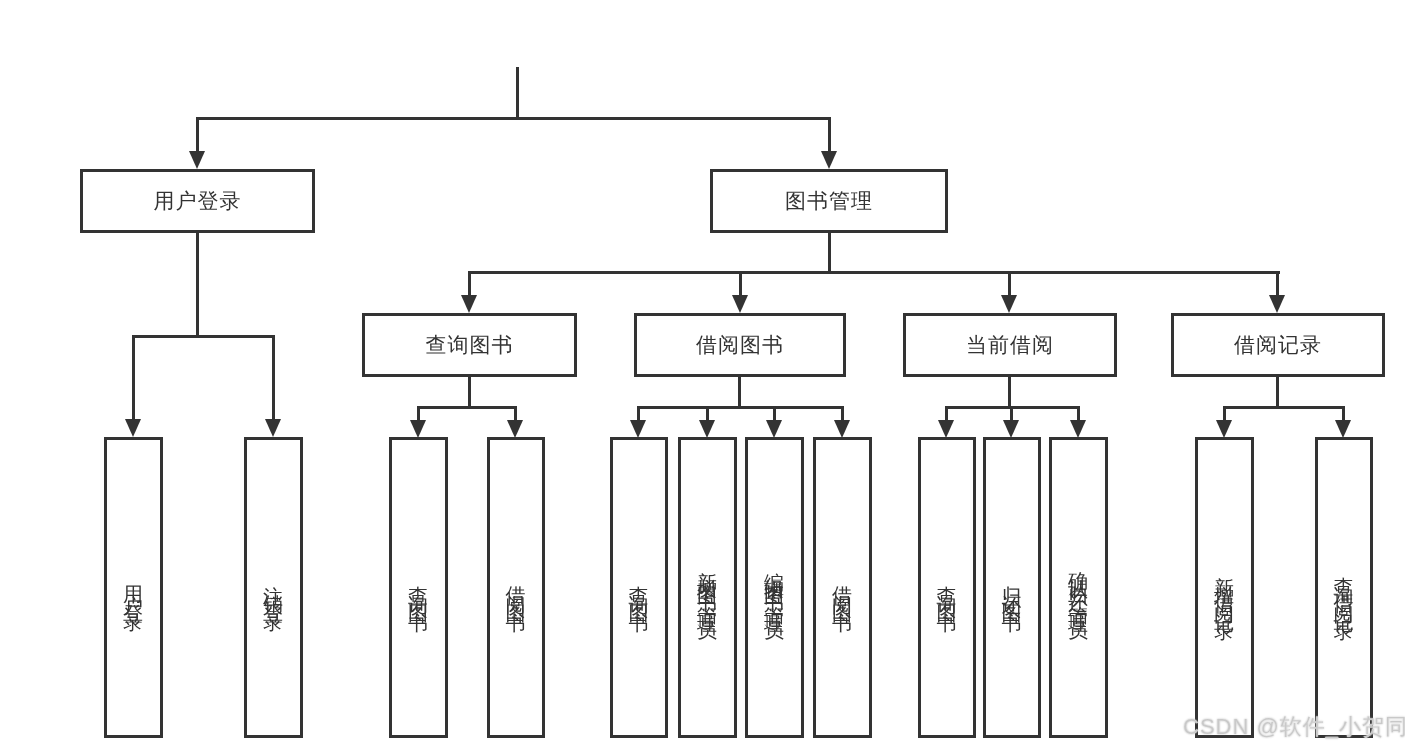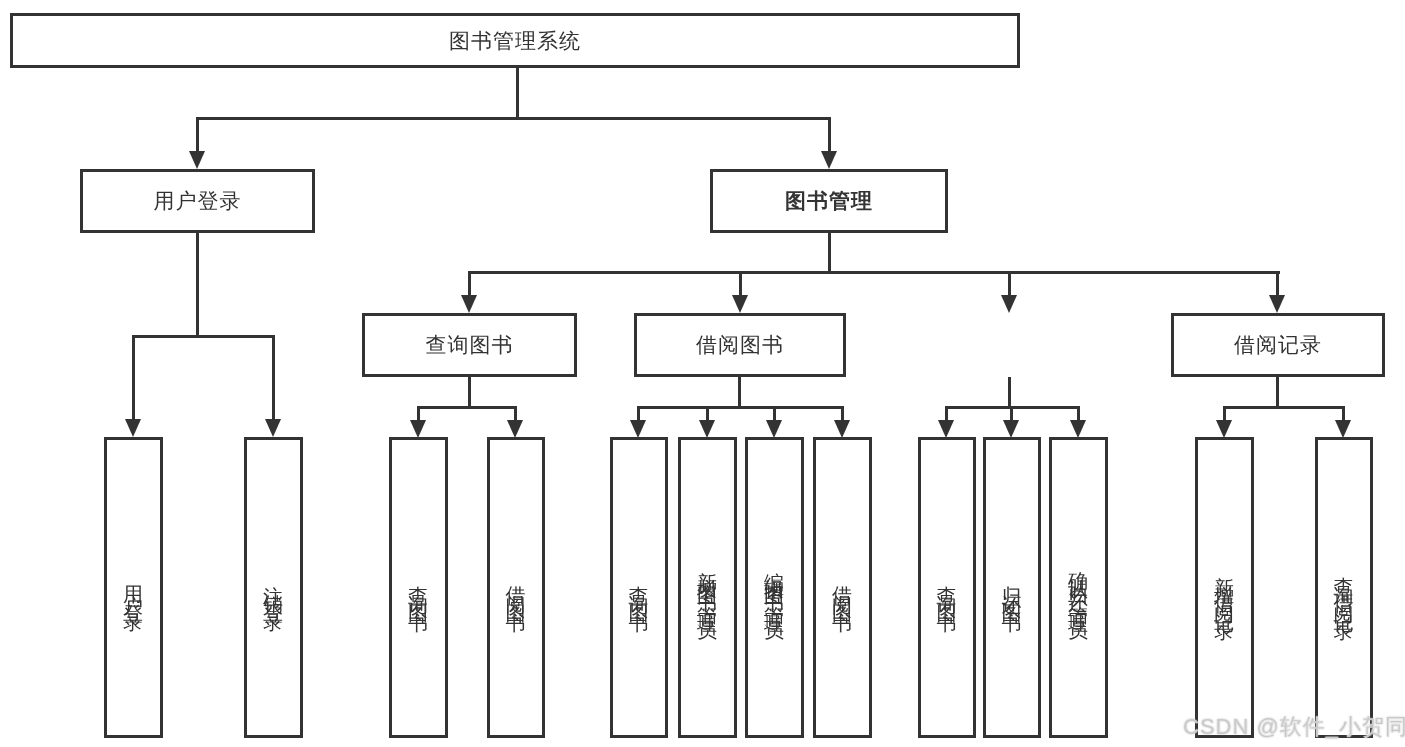--- a/index.html
+++ b/index.html
@@ -38,9 +38,6 @@
 
 <div class="stage">
 
-  <div class="nbox" style="left:10px;top:13px;width:1010px;height:55px;">
-    <span>图书管理系统</span>
-  </div>
 
   <div class="vl" style="left:516px;top:67px;height:52px;"></div>
   <div class="hl" style="left:196px;top:117px;width:635px;"></div>

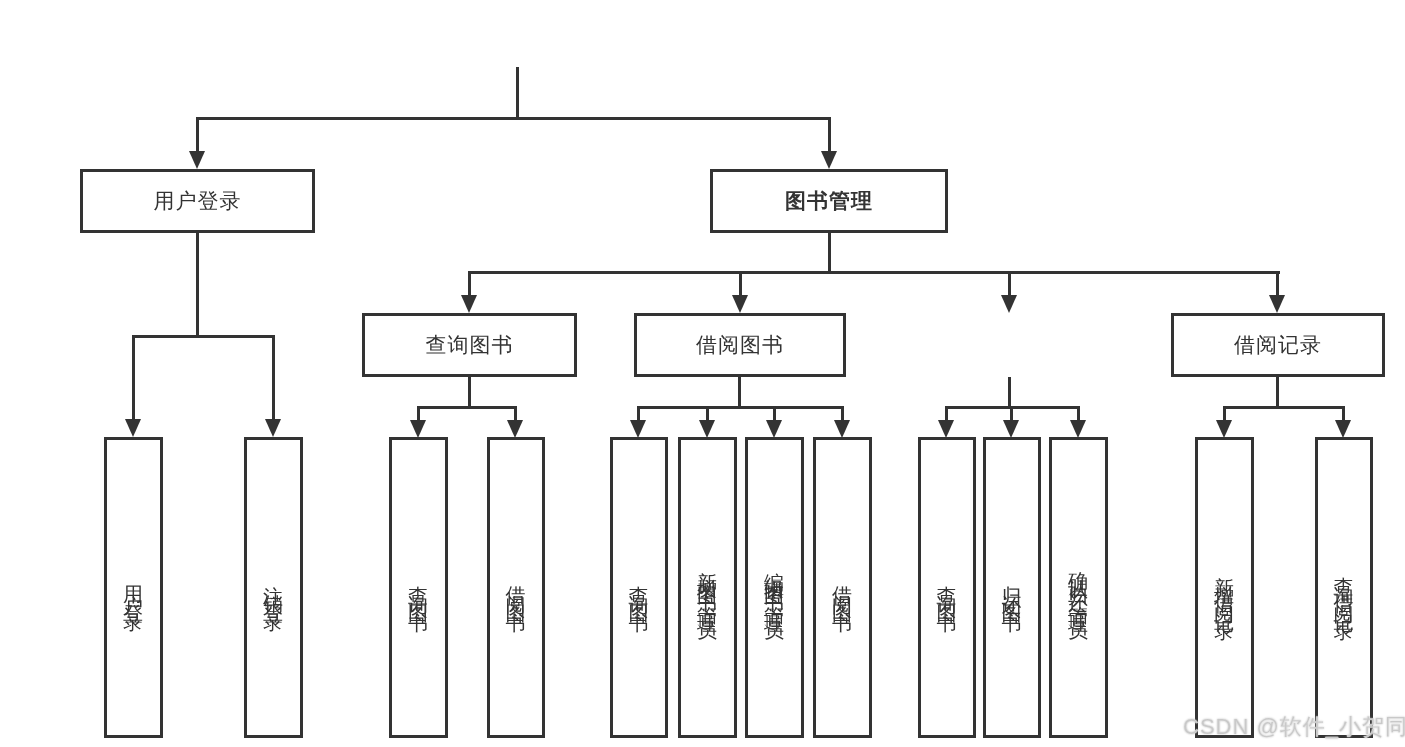--- a/index.html
+++ b/index.html
@@ -49,7 +49,7 @@
   <div class="nbox" style="left:80px;top:169px;width:235px;height:64px;">
     <span>用户登录</span>
   </div>
-  <div class="nbox" style="left:710px;top:169px;width:238px;height:64px;font-weight:bold;">
+  <div class="nbox" style="left:710px;top:169px;width:238px;height:64px;">
     <span>图书管理</span>
   </div>
 

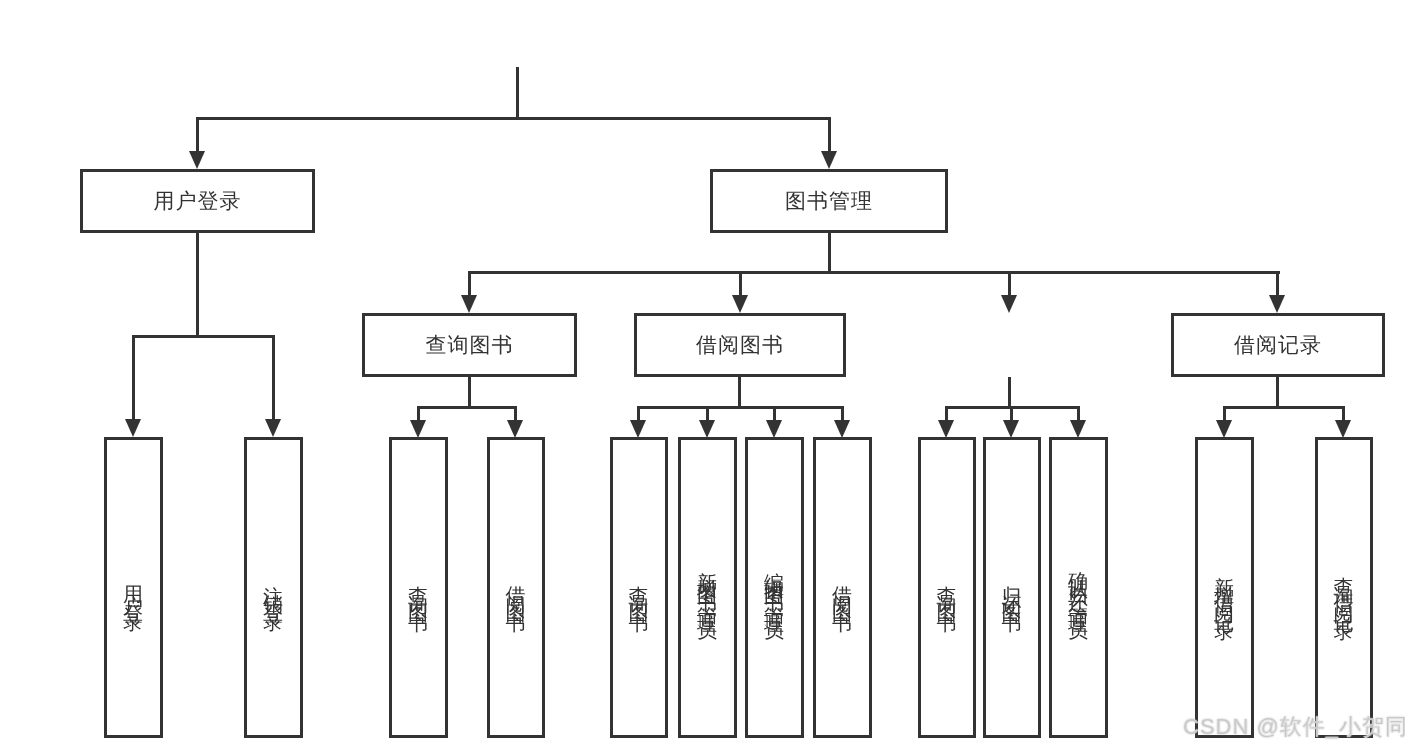--- a/index.html
+++ b/index.html
@@ -76,6 +76,9 @@
   </div>
   <div class="nbox" style="left:634px;top:313px;width:212px;height:64px;">
     <span>借阅图书</span>
+  </div>
+  <div class="nbox" style="left:903px;top:313px;width:214px;height:64px;">
+    <span>当前借阅</span>
   </div>
   <div class="nbox" style="left:1171px;top:313px;width:214px;height:64px;">
     <span>借阅记录</span>

